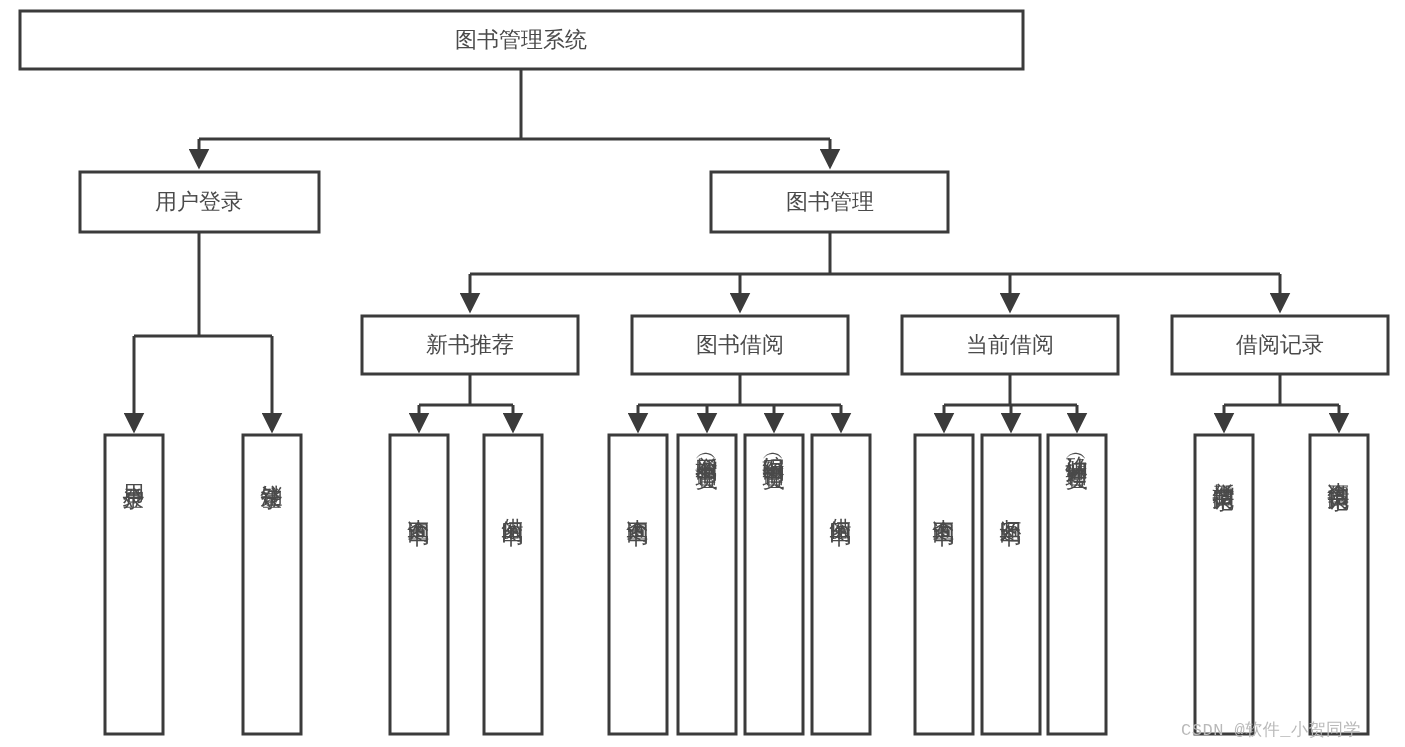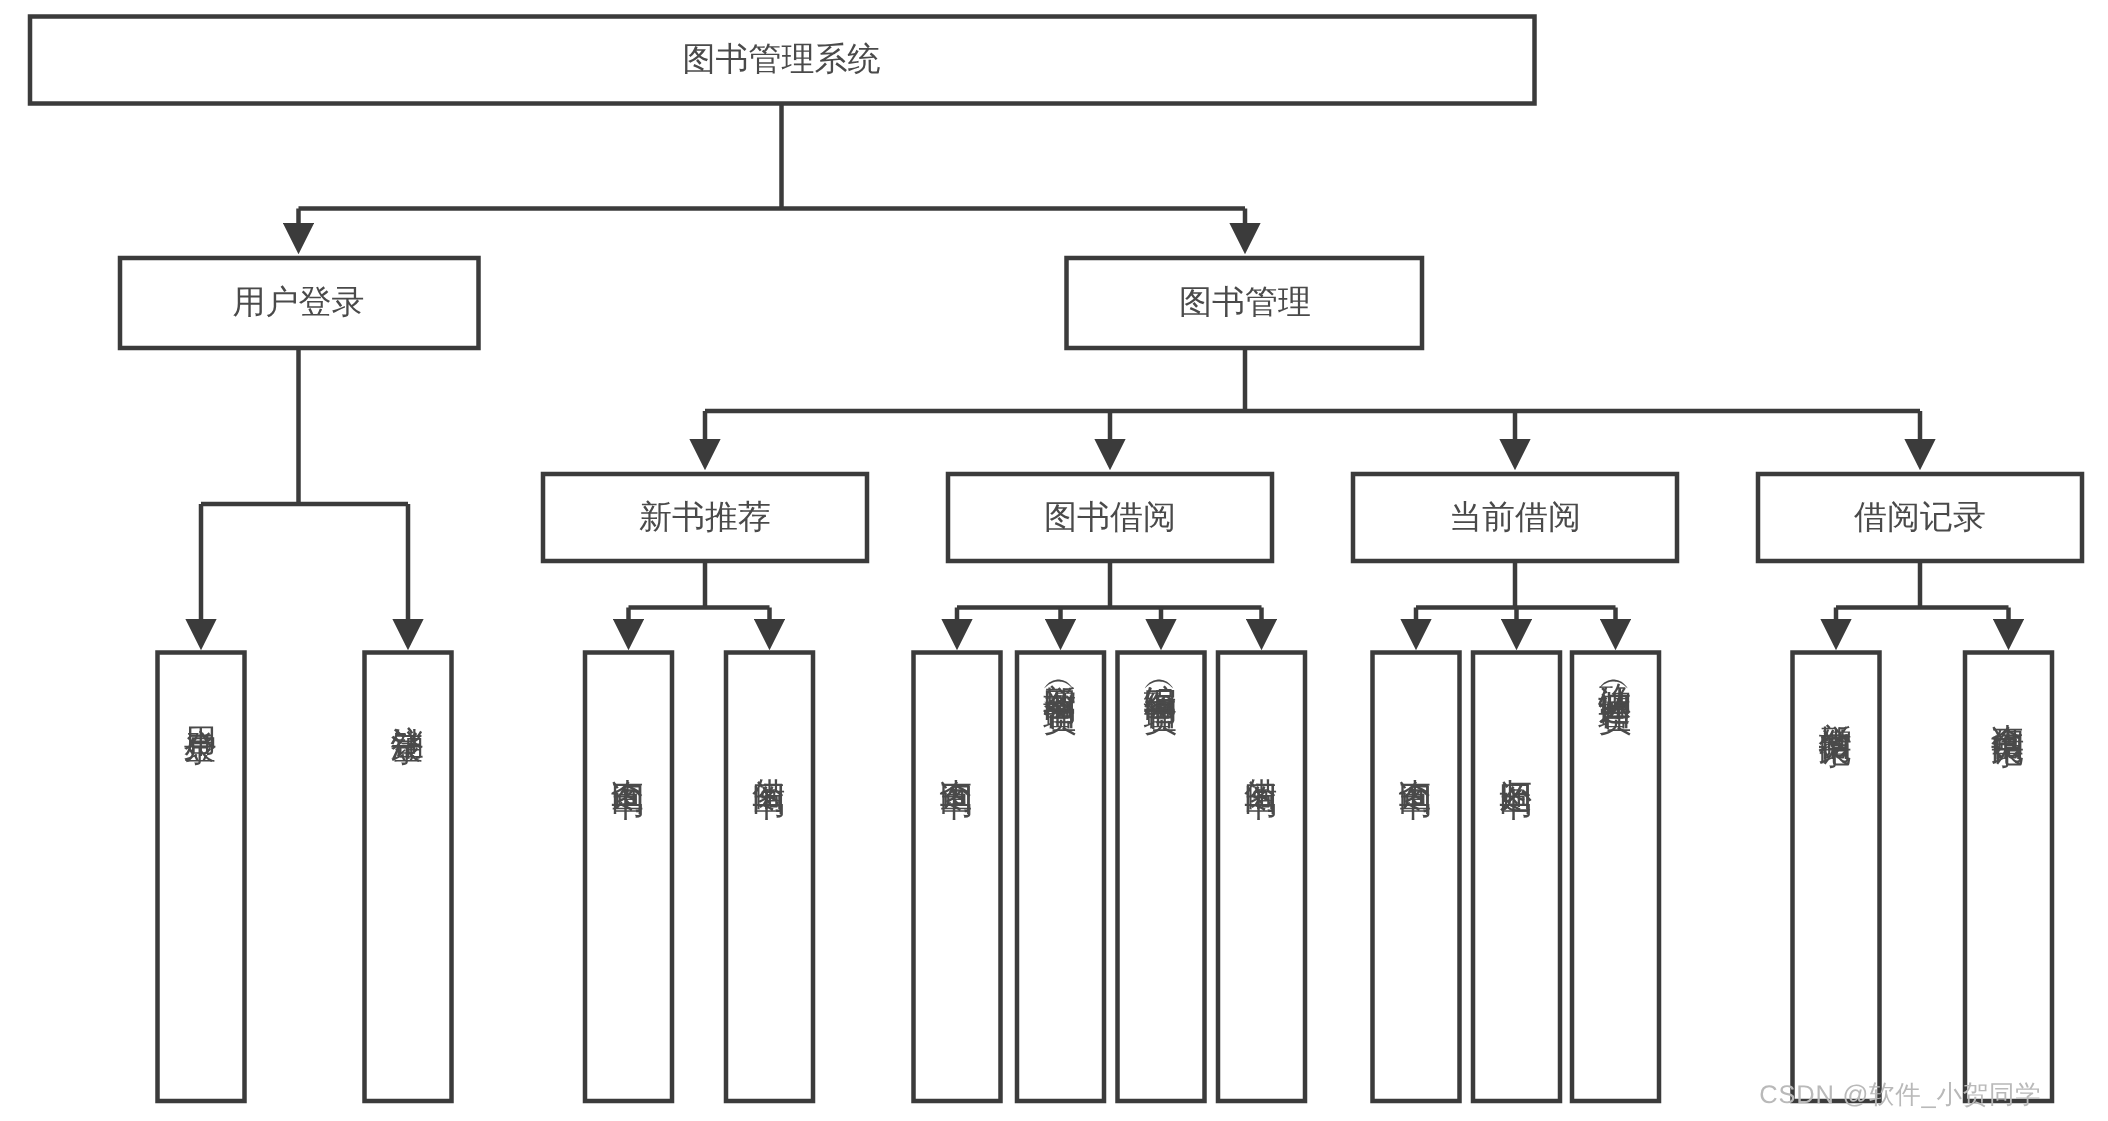--- a/index.html
+++ b/index.html
@@ -59,7 +59,7 @@
     position: absolute;
     right: 10px;
     bottom: 6px;
-    font-family: Liberation Sans, sans-serif;
+    font-family: Liberation Mono, monospace;
     font-size: 17px;
     color: #b9b9b9;
     white-space: nowrap;

